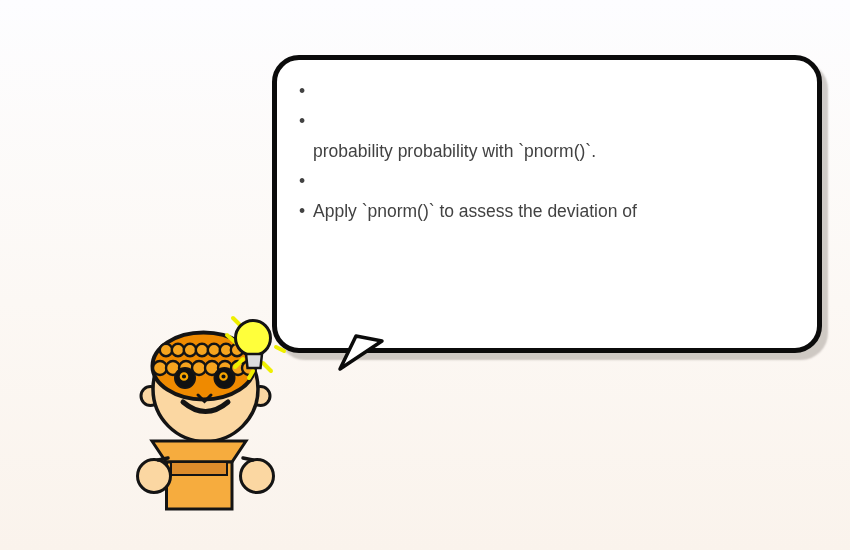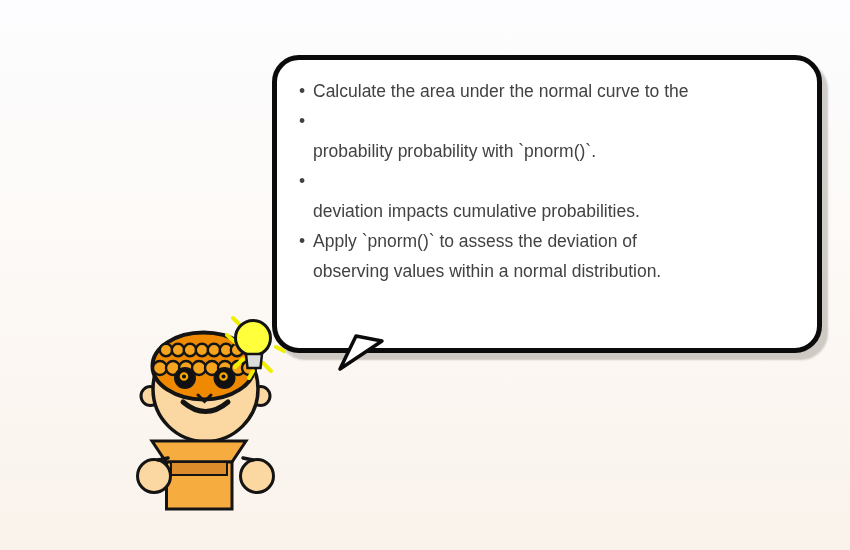--- a/index.html
+++ b/index.html
@@ -39,7 +39,6 @@
       <div>
         <div class="b-line">
           <span class="b-dot">•</span>
-          <span>Calculate the area under the normal curve to the</span>
         </div>
       </div>
 

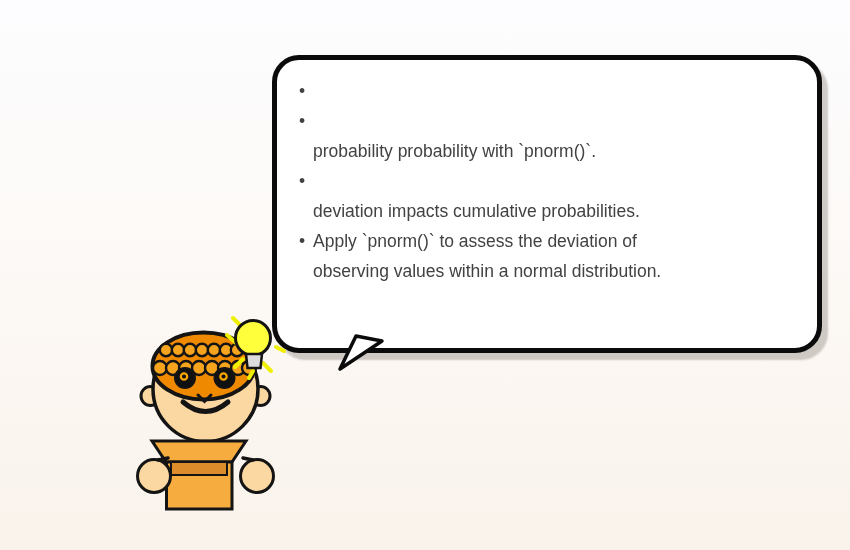--- a/index.html
+++ b/index.html
@@ -53,7 +53,6 @@
         <div class="b-line">
           <span class="b-dot">•</span>
         </div>
-        <div class="b-line cont">deviation impacts cumulative probabilities.</div>
       </div>
 
       <div>

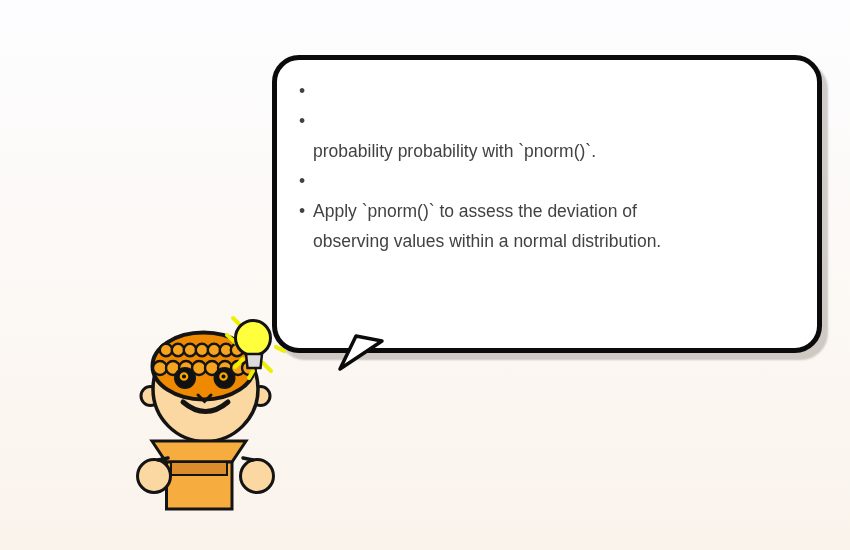--- a/index.html
+++ b/index.html
@@ -60,7 +60,6 @@
           <span class="b-dot">•</span>
           <span>Apply `pnorm()` to assess the deviation of</span>
         </div>
-        <div class="b-line cont">observing values within a normal distribution.</div>
       </div>
 
     </div>

